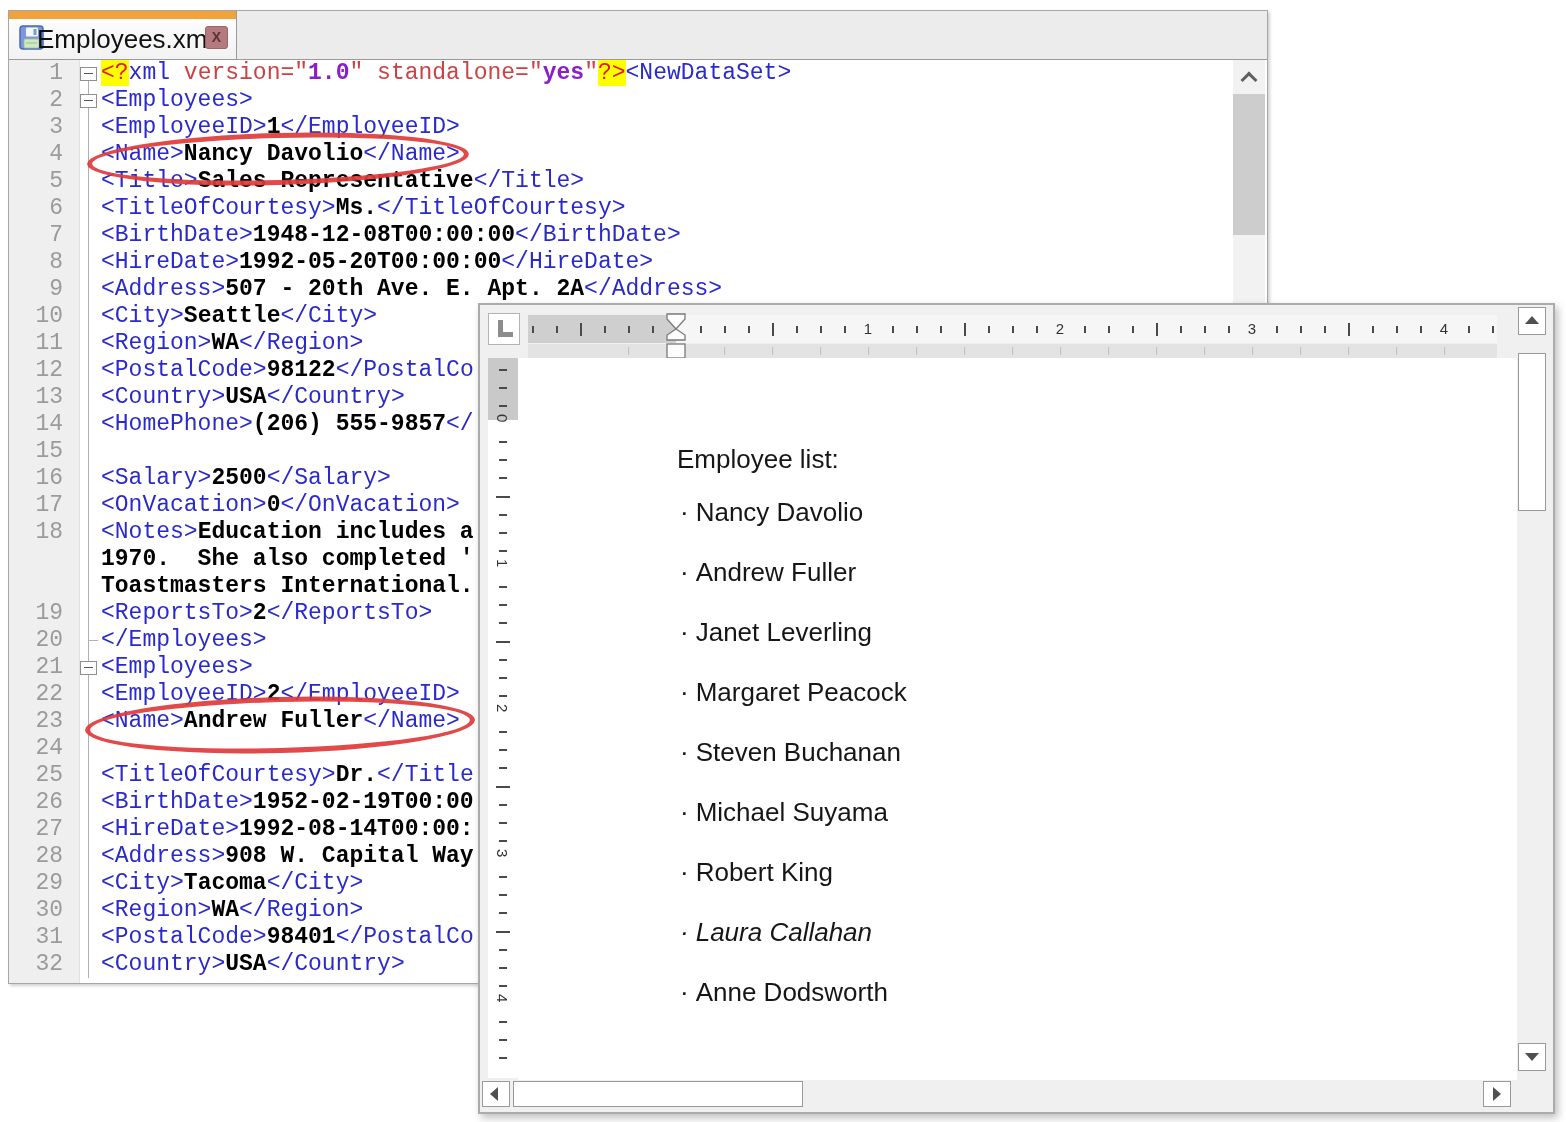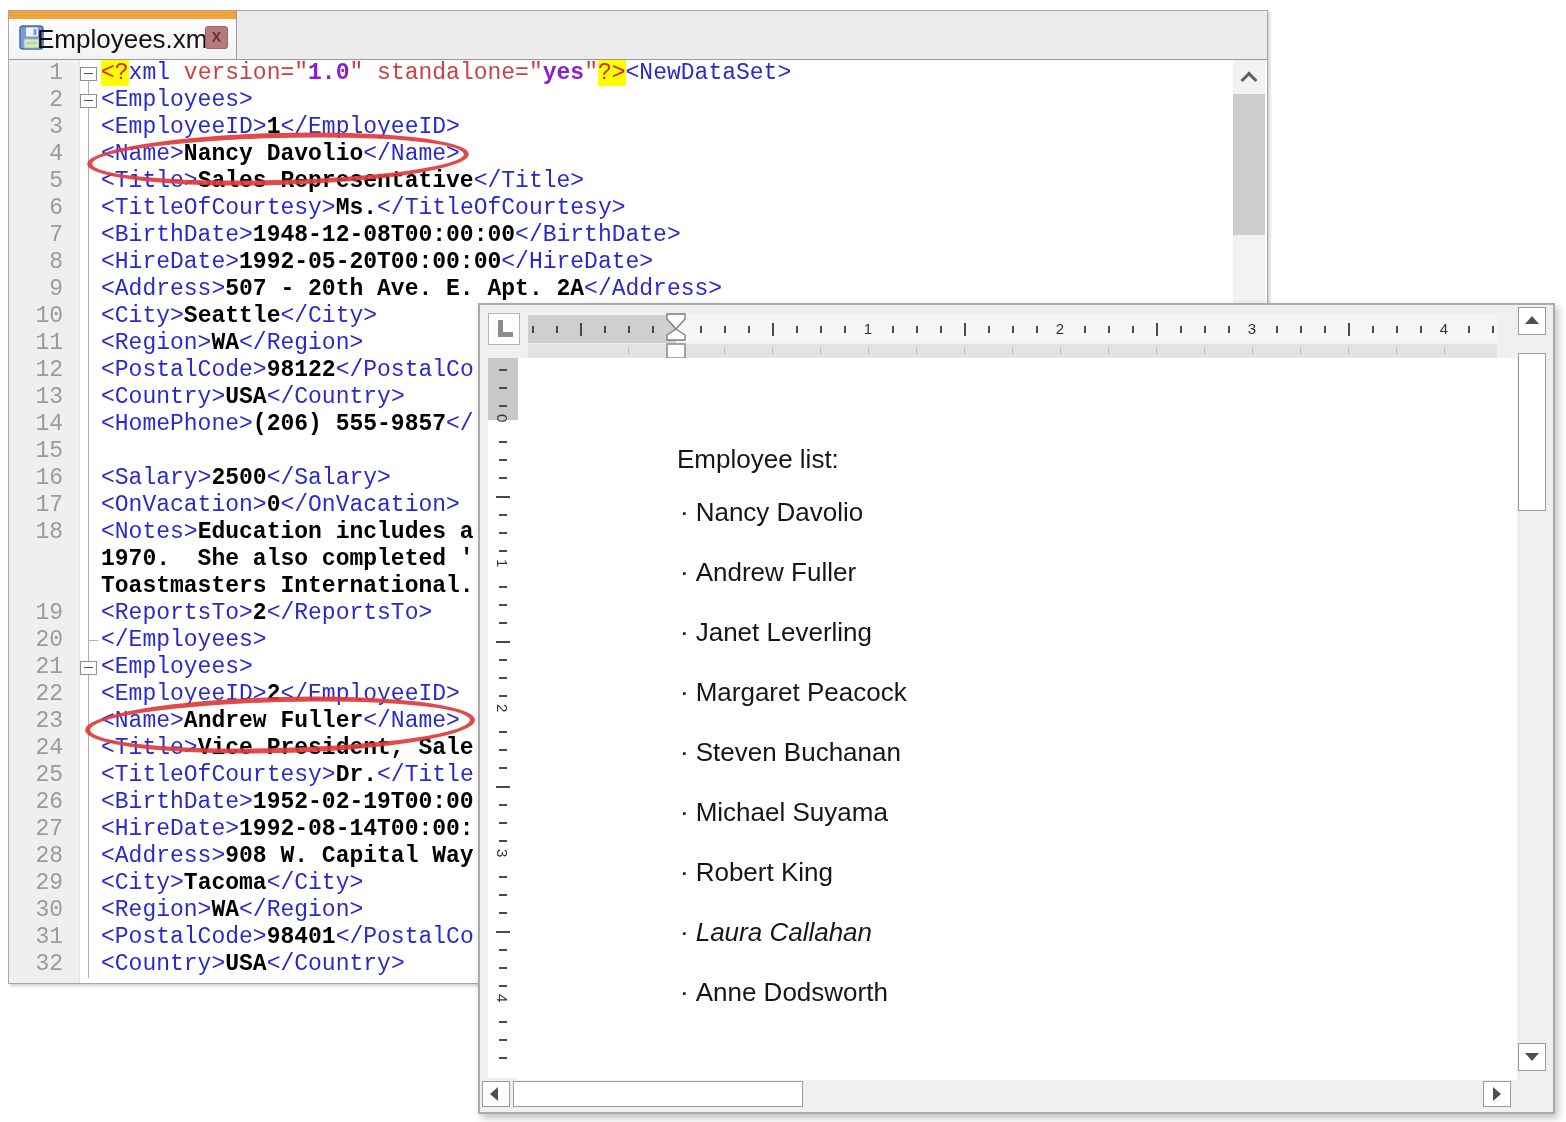--- a/index.html
+++ b/index.html
@@ -146,7 +146,7 @@
         <div class="fold-box" style="top: 601px;"></div>
         <div class="code-row" style="top: 621px;"><span class="ln">22</span><span class="code"><span class="sg-tag">&lt;EmployeeID&gt;</span><span class="sg-val">2</span><span class="sg-tag">&lt;/EmployeeID&gt;</span></span></div>
         <div class="code-row" style="top: 648px;"><span class="ln">23</span><span class="code"><span class="sg-tag">&lt;Name&gt;</span><span class="sg-val">Andrew Fuller</span><span class="sg-tag">&lt;/Name&gt;</span></span></div>
-        <div class="code-row" style="top: 675px;"><span class="ln">24</span><span class="code"><span class="sg-tag">&lt;Title&gt;</span><span class="sg-val">Vice President, Sale</span></span></div>
+        <div class="code-row" style="top: 675px;"><span class="ln">24</span></div>
         <div class="code-row" style="top: 702px;"><span class="ln">25</span><span class="code"><span class="sg-tag">&lt;TitleOfCourtesy&gt;</span><span class="sg-val">Dr.</span><span class="sg-tag">&lt;/Title</span></span></div>
         <div class="code-row" style="top: 729px;"><span class="ln">26</span><span class="code"><span class="sg-tag">&lt;BirthDate&gt;</span><span class="sg-val">1952-02-19T00:00</span></span></div>
         <div class="code-row" style="top: 756px;"><span class="ln">27</span><span class="code"><span class="sg-tag">&lt;HireDate&gt;</span><span class="sg-val">1992-08-14T00:00:</span></span></div>

